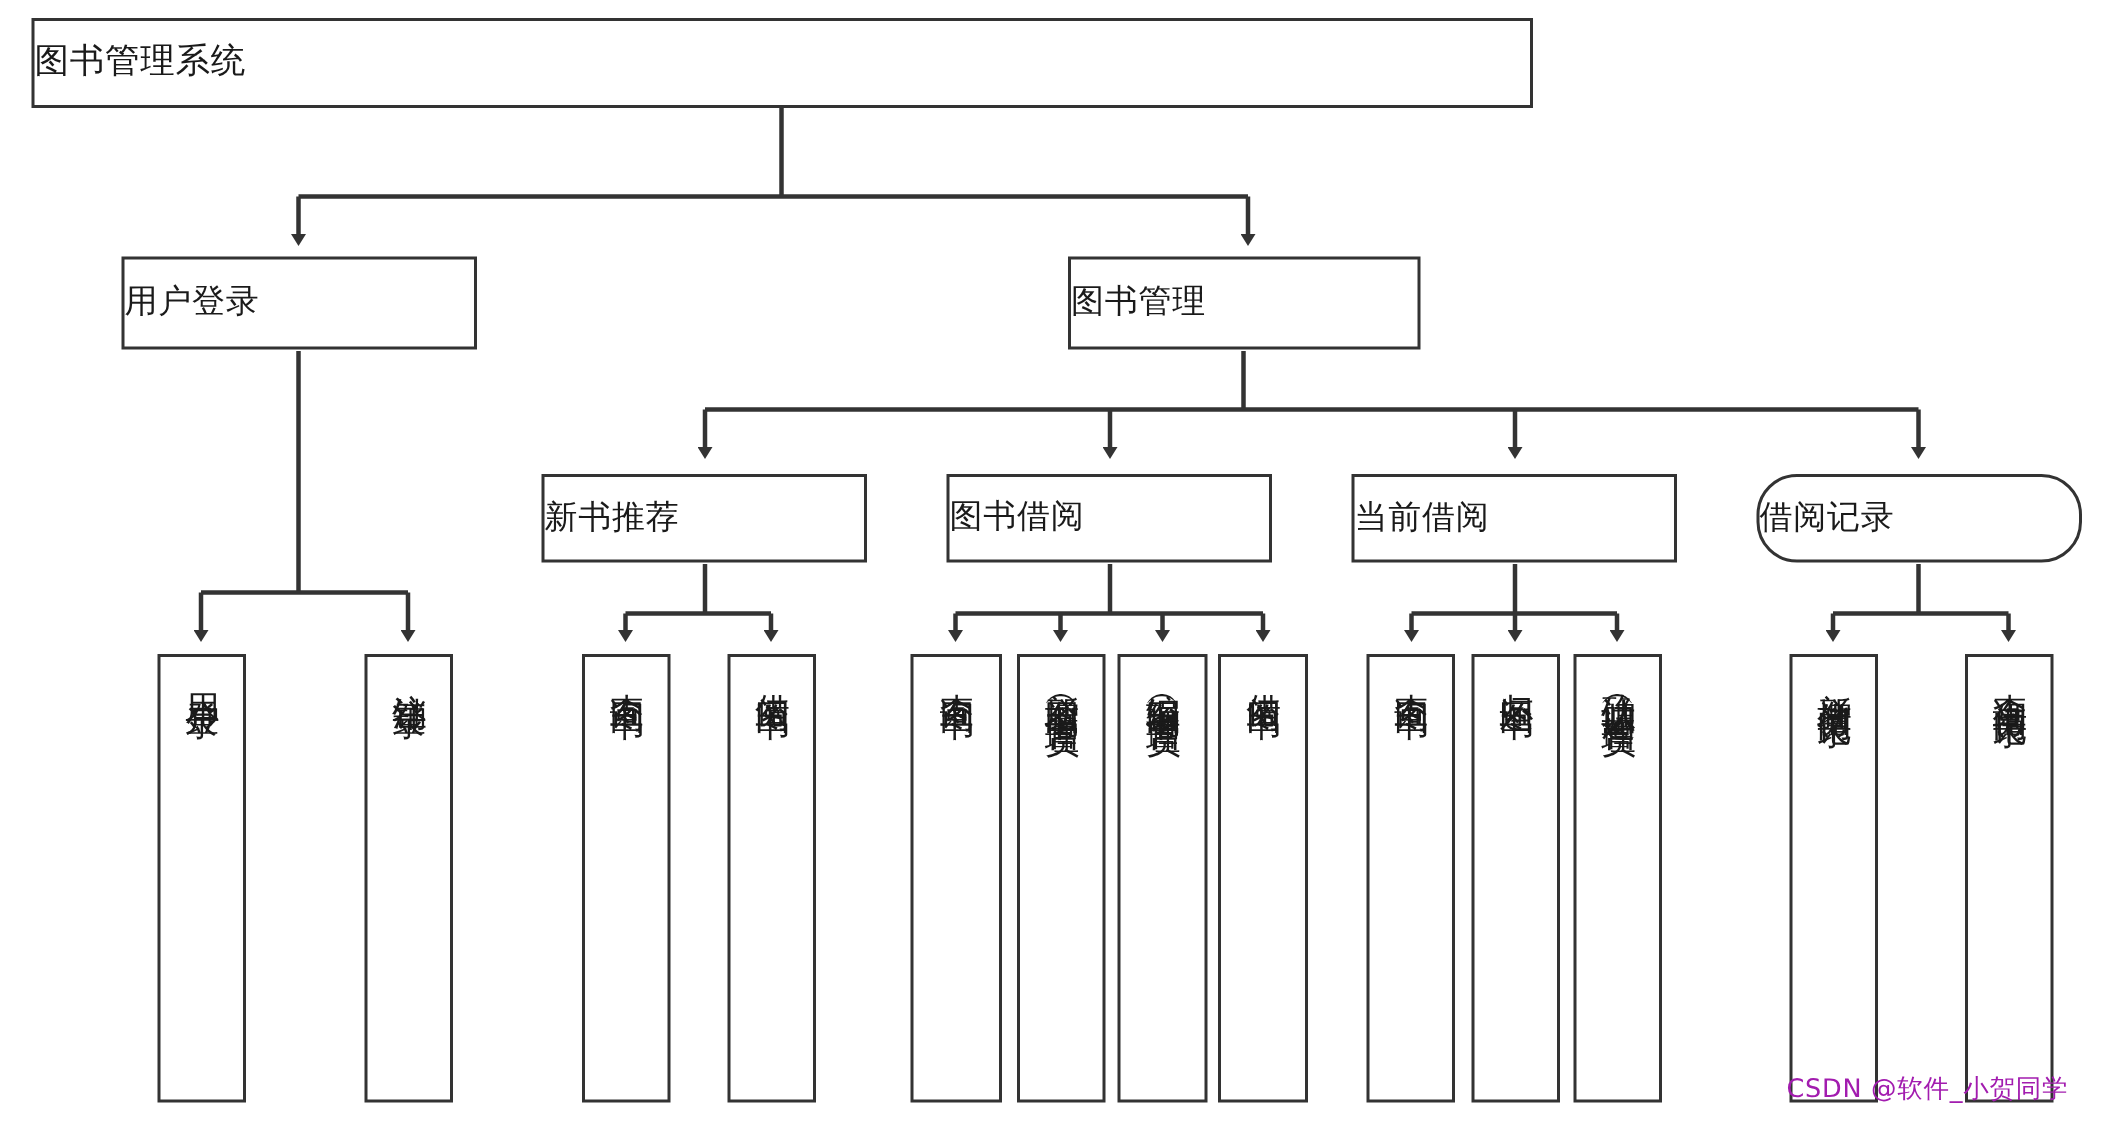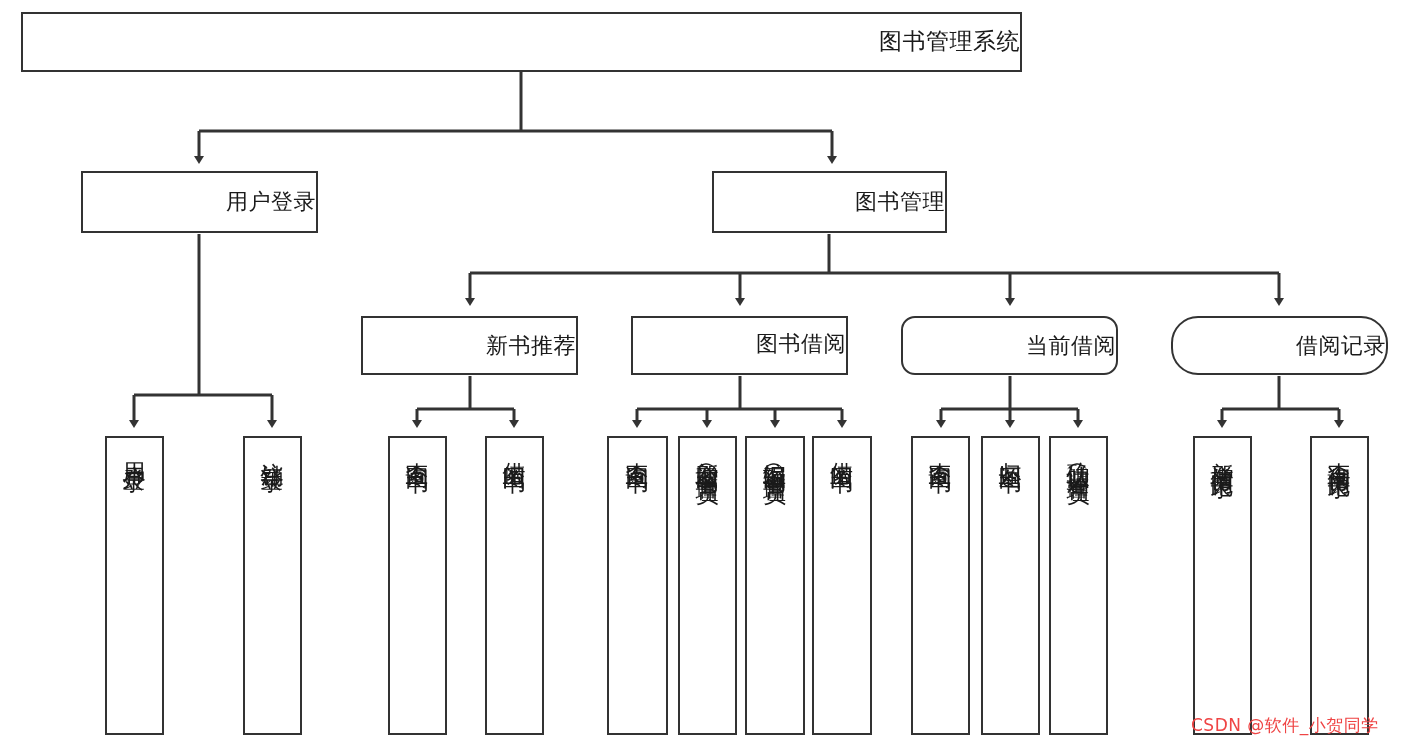--- a/index.html
+++ b/index.html
@@ -33,7 +33,7 @@
     background: #ffffff;
     display: flex;
     align-items: center;
-    justify-content: flex-end;
+    justify-content: flex-start;
     color: #1a1a1a;
   }
   .node .label {

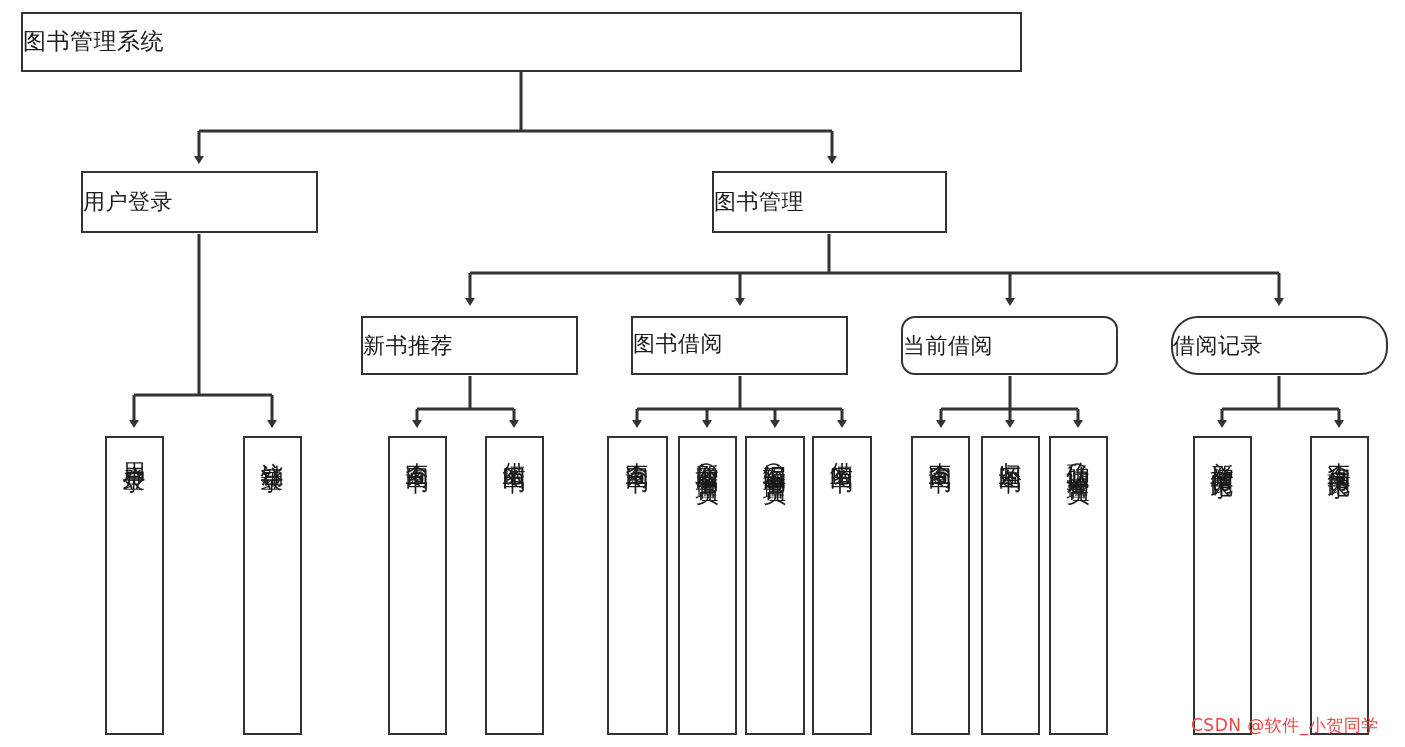--- a/index.html
+++ b/index.html
@@ -144,7 +144,7 @@
   <div class="node h" style="left:631px; top:316px; width:217px; height:59px;font-family:Liberation Mono, monospace;">
     <span class="label">图书借阅</span>
   </div>
-  <div class="node h" style="left:901px; top:316px; width:217px; height:59px;border-radius:14px;">
+  <div class="node h" style="left:901px; top:316px; width:217px; height:59px;">
     <span class="label">当前借阅</span>
   </div>
   <div class="node h" style="left:1171px; top:316px; width:217px; height:59px;border-radius:27px;">

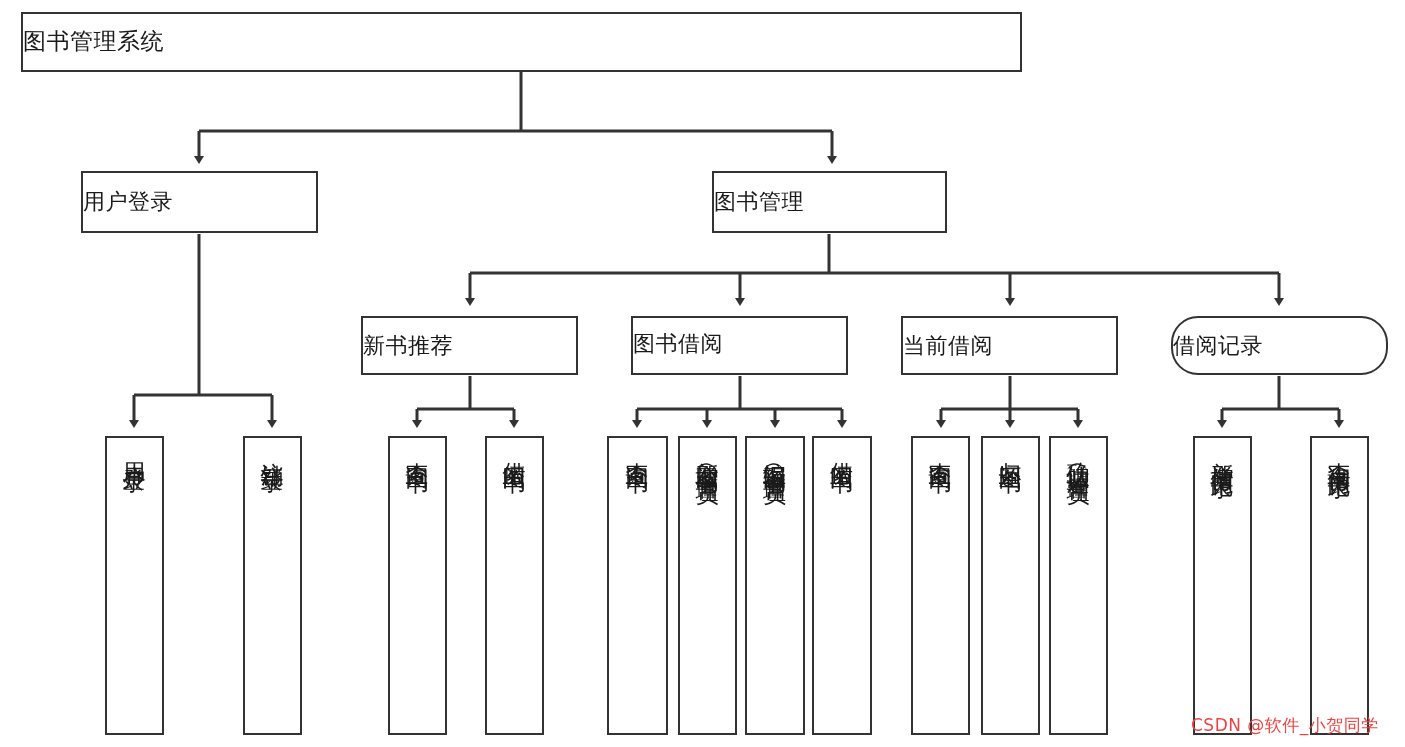--- a/index.html
+++ b/index.html
@@ -67,7 +67,7 @@
   .watermark {
     position: absolute;
     font-size: 17px;
-    color: #ef4444;
+    color: #a21caf;
     white-space: nowrap;
     letter-spacing: 0.5px;
   }

